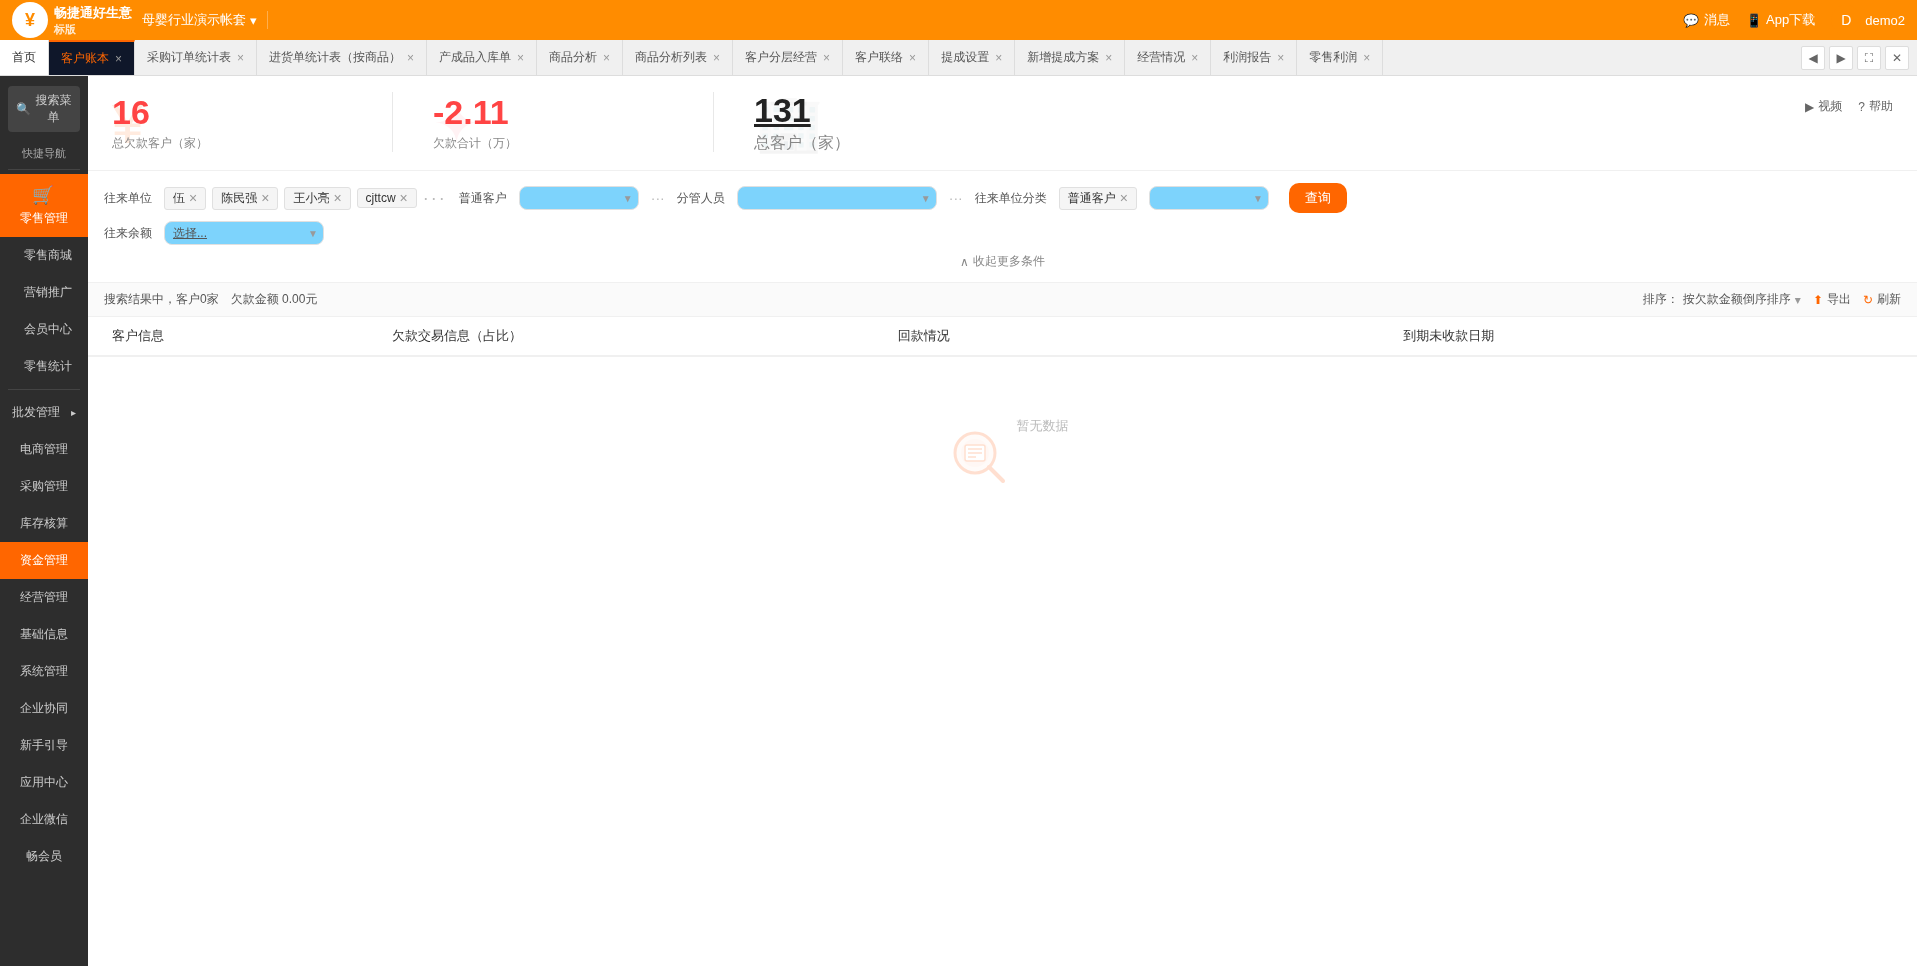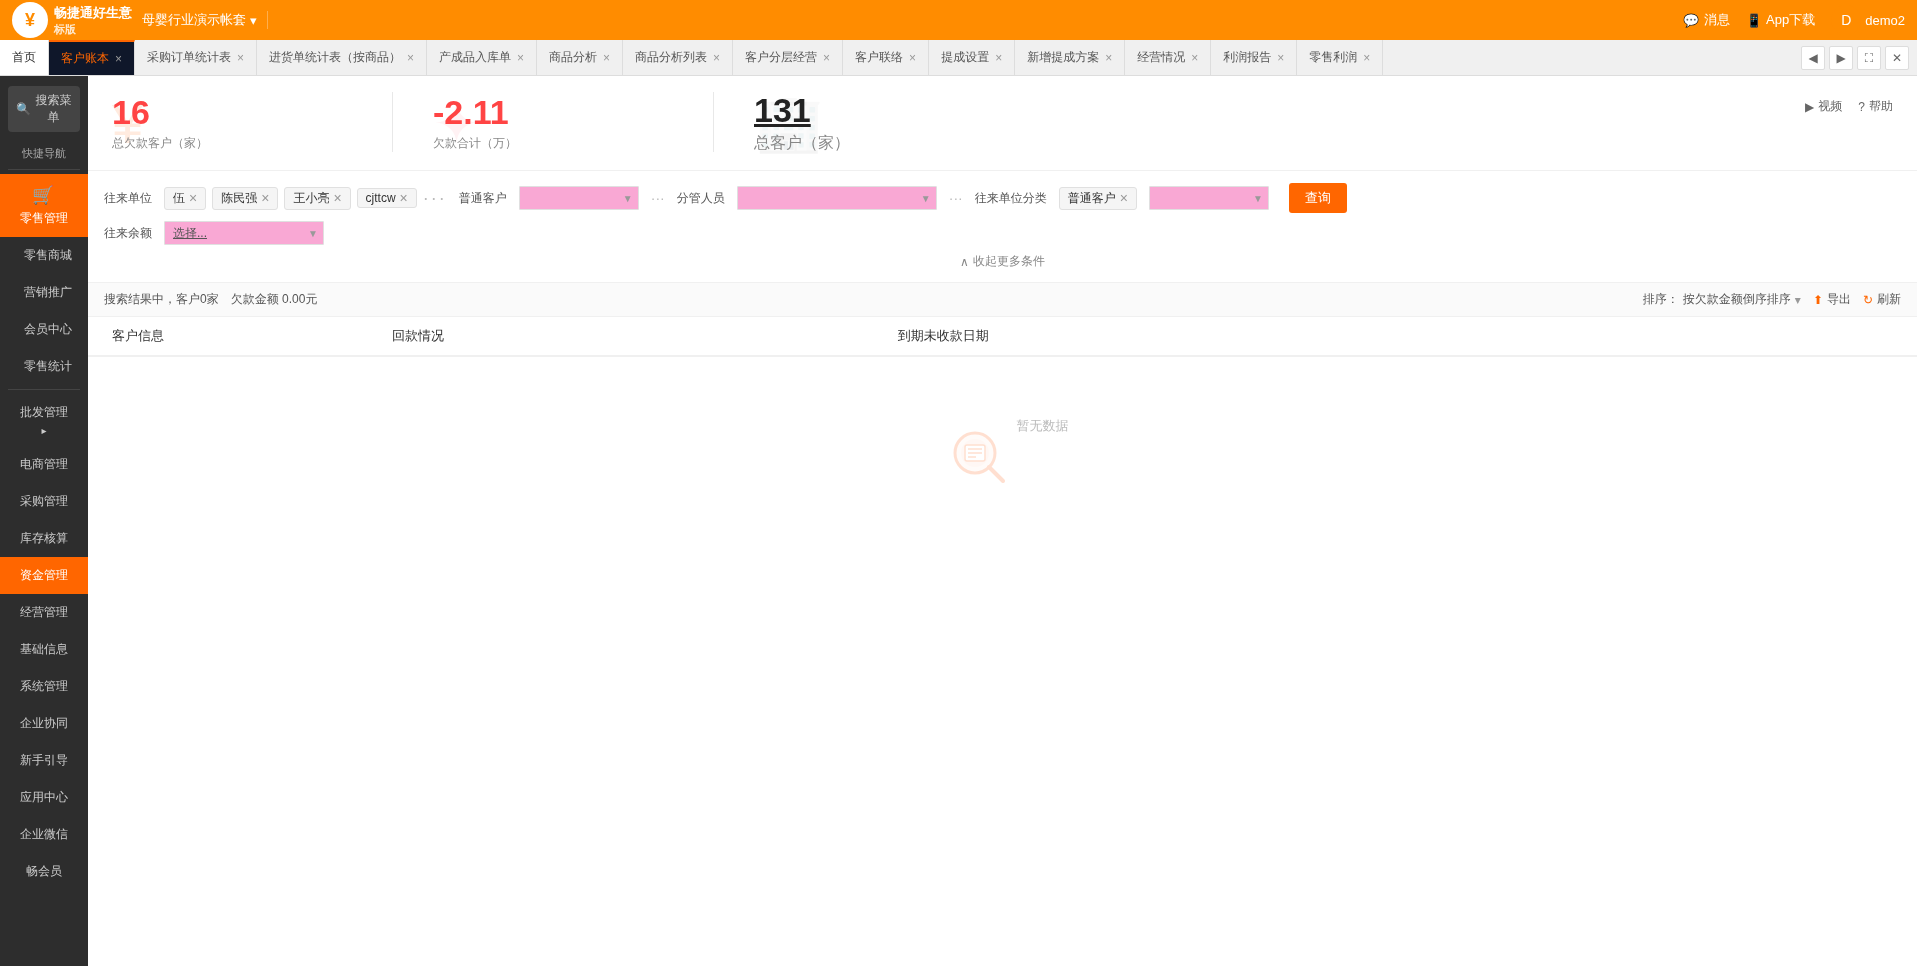--- a/index.html
+++ b/index.html
@@ -346,7 +346,7 @@
             </select>
           </div>
 
-          <button class="orange-btn" style="margin-left:8px;">查询</button>
+          <button class="orange-btn" style="margin-left:8px;border-radius:10px;">查询</button>
         </div>
 
         <div class="filter-row">

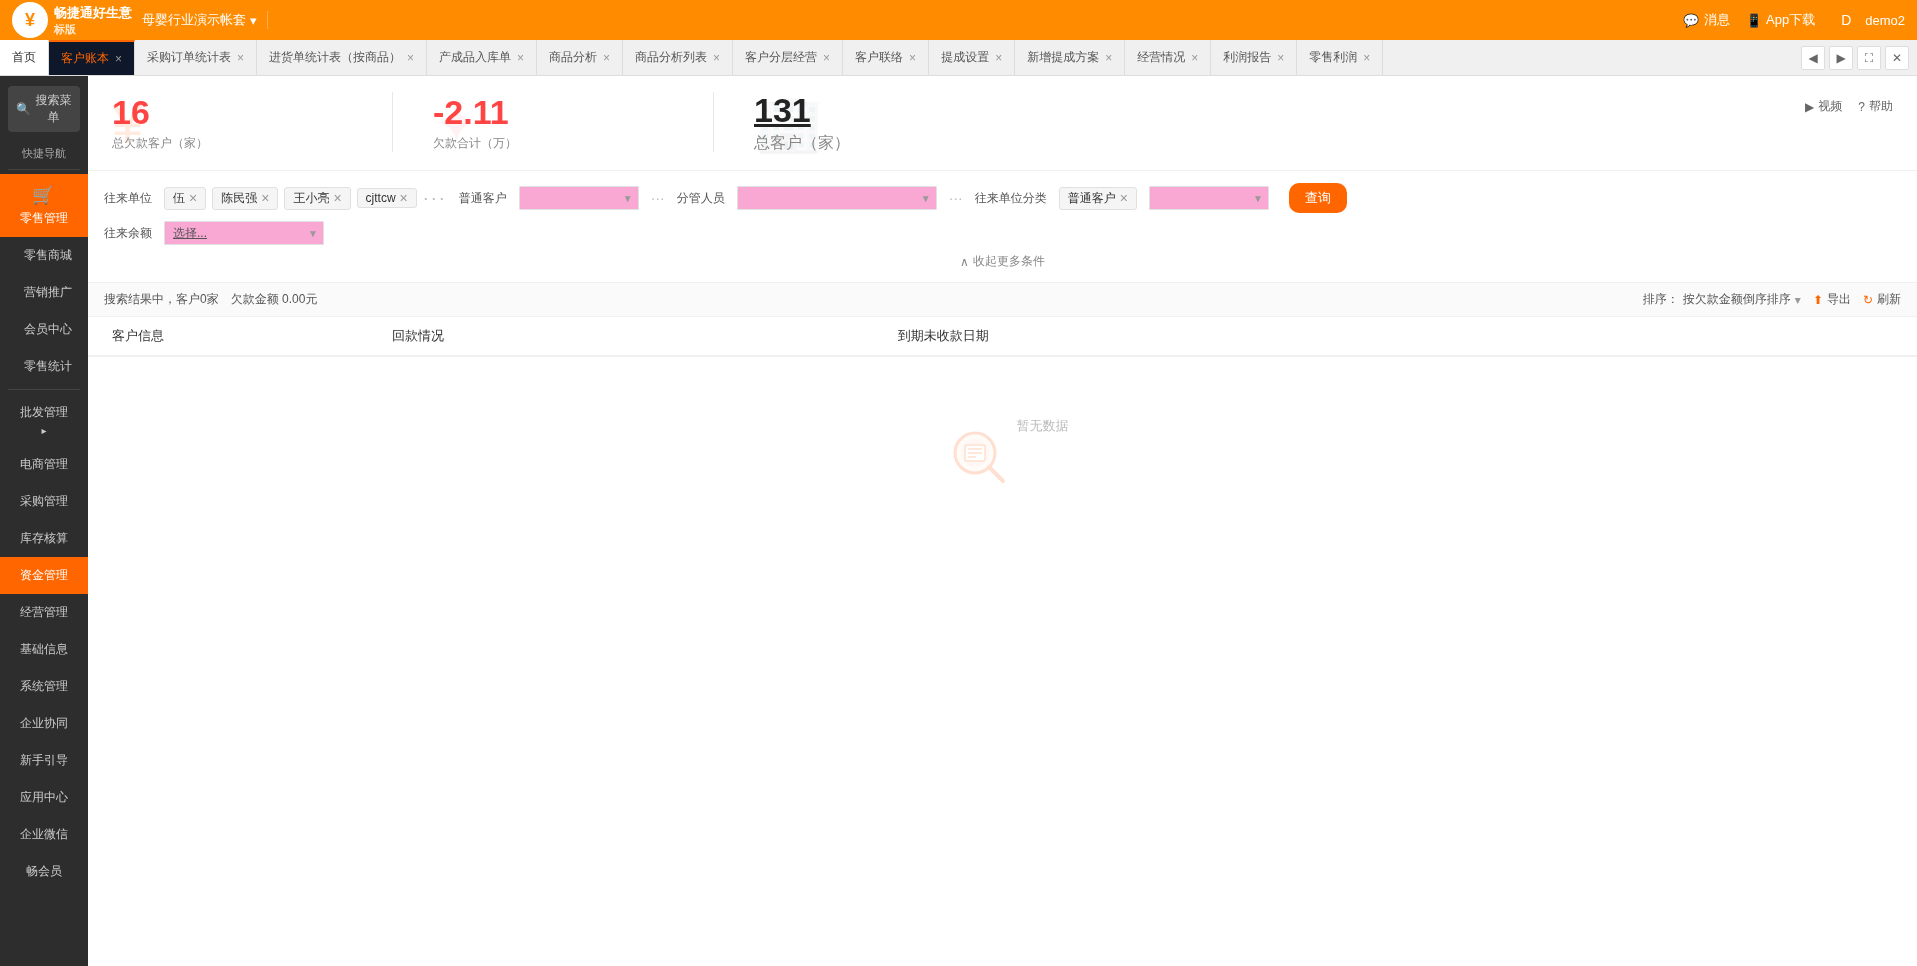--- a/index.html
+++ b/index.html
@@ -48,7 +48,7 @@
     .filter-tags { display: flex; align-items: center; gap: 6px; flex-wrap: wrap; }
     .filter-tag { display: flex; align-items: center; gap: 4px; background: #f5f5f5; border: 1px solid #e0e0e0; border-radius: 3px; padding: 2px 8px; font-size: 12px; color: #333; }
     .filter-tag .remove { color: #999; cursor: pointer; font-size: 14px; line-height: 1; }
-    .filter-select { border: 1px solid #e0e0e0; border-radius: 1px; padding: 4px 24px 4px 8px; font-size: 12px; color: #555; background: #f9a8d4; cursor: pointer; min-width: 120px; position: relative; appearance: none; text-decoration: underline; }
+    .filter-select { border: 1px solid #e0e0e0; border-radius: 8px; padding: 4px 24px 4px 8px; font-size: 12px; color: #555; background: #7dd3fc; cursor: pointer; min-width: 120px; position: relative; appearance: none; text-decoration: underline; }
     .filter-select-wrapper { position: relative; display: inline-block; }
     .filter-select-wrapper::after { content: '▼'; position: absolute; right: 6px; top: 50%; transform: translateY(-50%); font-size: 10px; color: #999; pointer-events: none; }
     .filter-more-dots { color: #bbb; cursor: pointer; font-size: 18px; letter-spacing: 2px; }

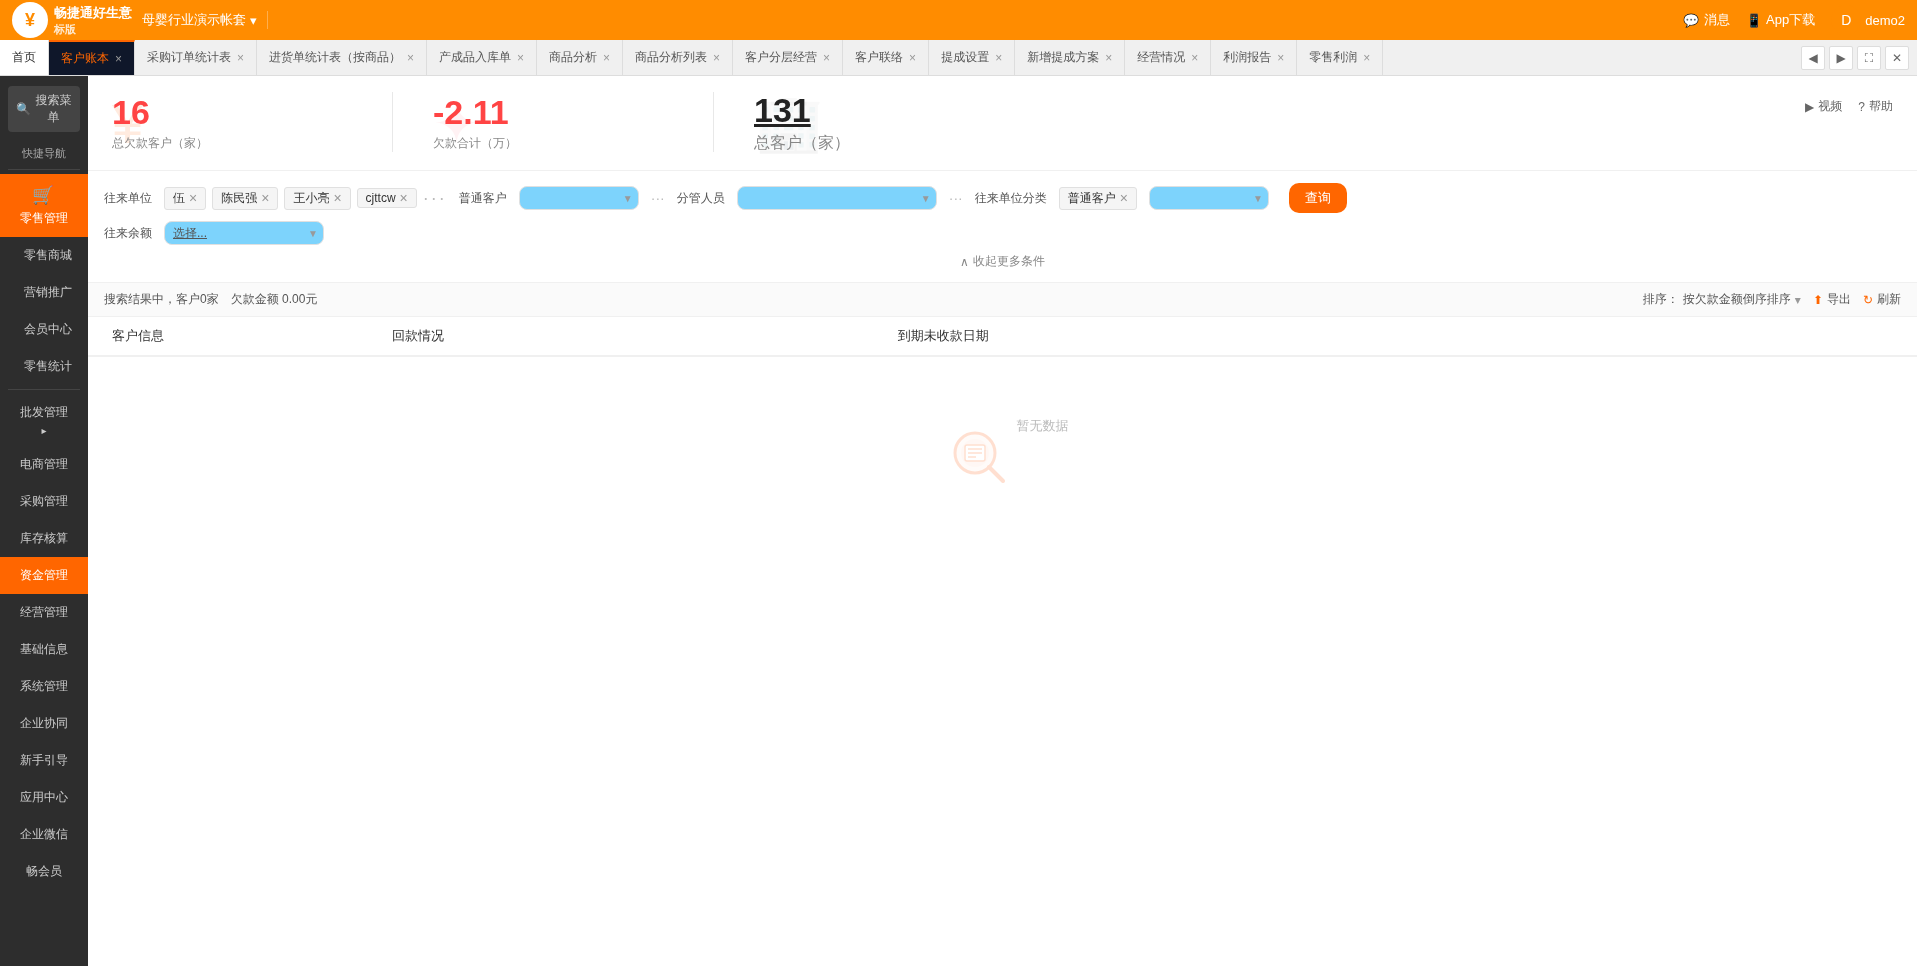--- a/index.html
+++ b/index.html
@@ -389,6 +389,7 @@
       <div class="table-wrapper">
         <div class="table-header">
           <div class="table-header-cell">客户信息</div>
+          <div class="table-header-cell">欠款交易信息（占比）</div>
           <div class="table-header-cell">回款情况</div>
           <div class="table-header-cell">到期未收款日期</div>
         </div>

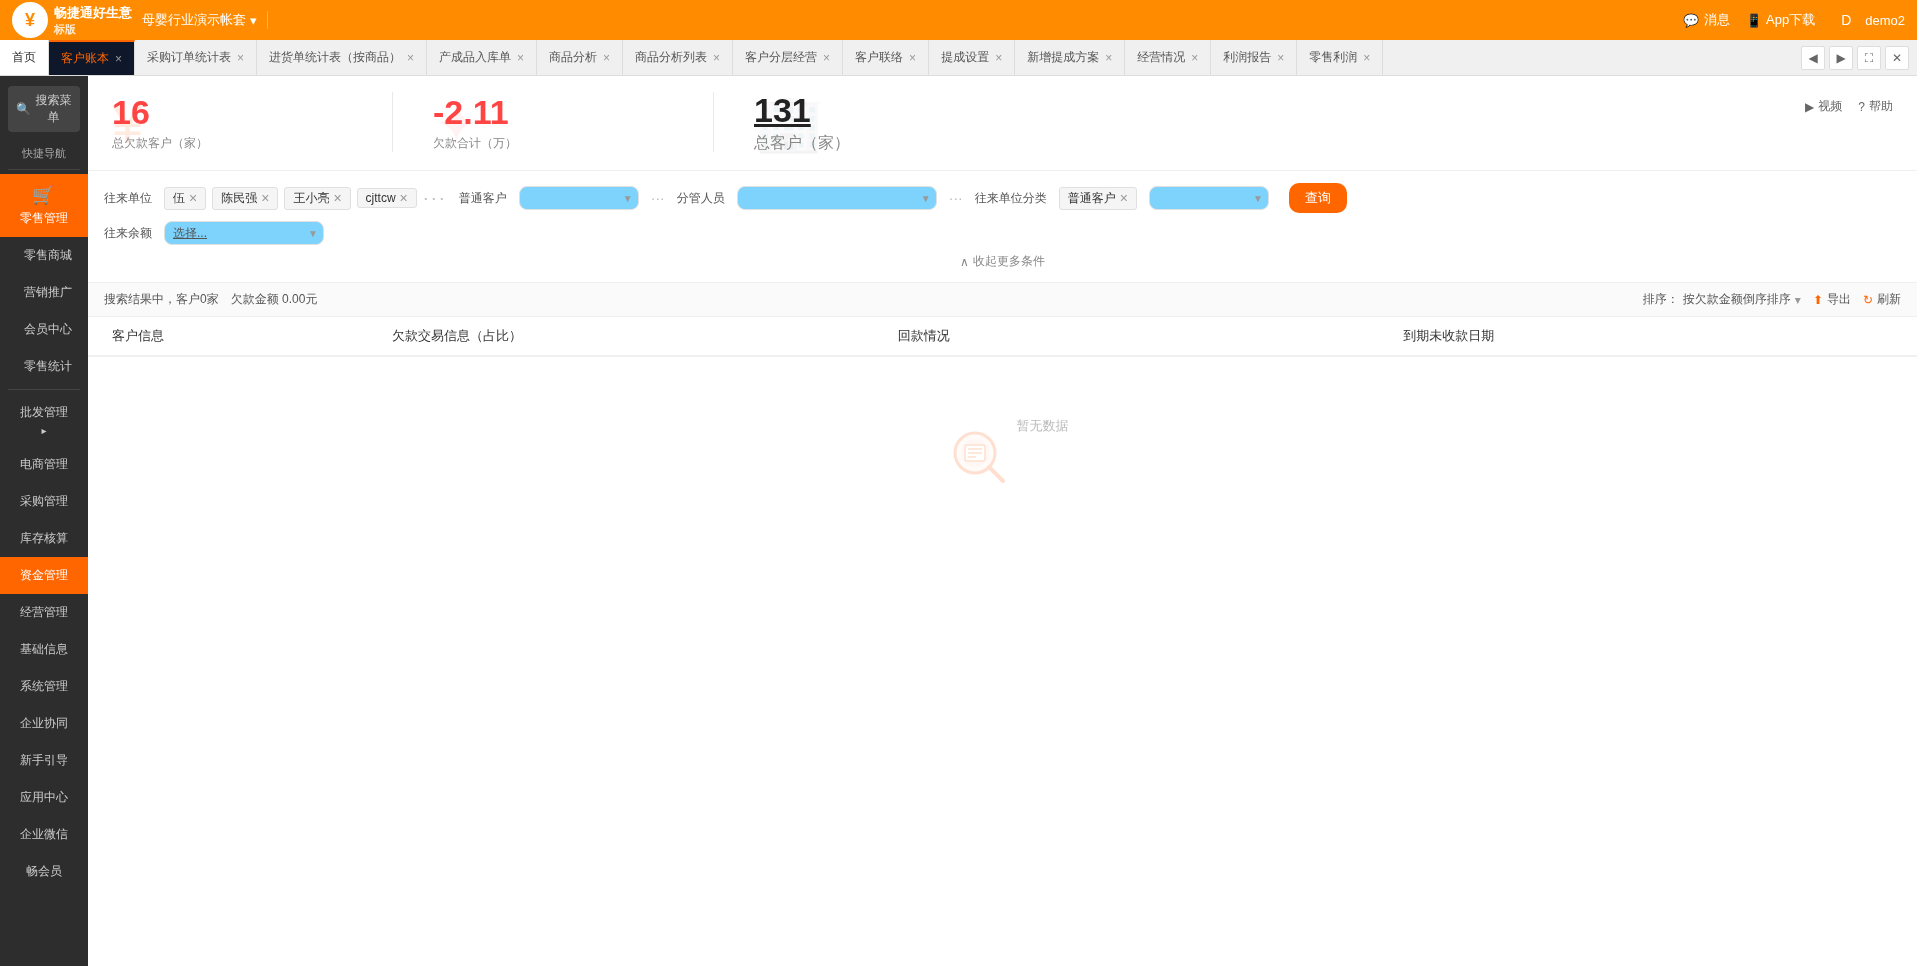--- a/index.html
+++ b/index.html
@@ -207,7 +207,7 @@
         <span>零售统计</span>
       </div>
       <div class="sidebar-divider"></div>
-      <div class="sidebar-item" style="flex-direction:column;justify-content:space-between;padding:10px 12px;">
+      <div class="sidebar-item" style="flex-direction:row;justify-content:space-between;padding:10px 12px;">
         <span>批发管理</span>
         <span style="font-size:10px;">▸</span>
       </div>

